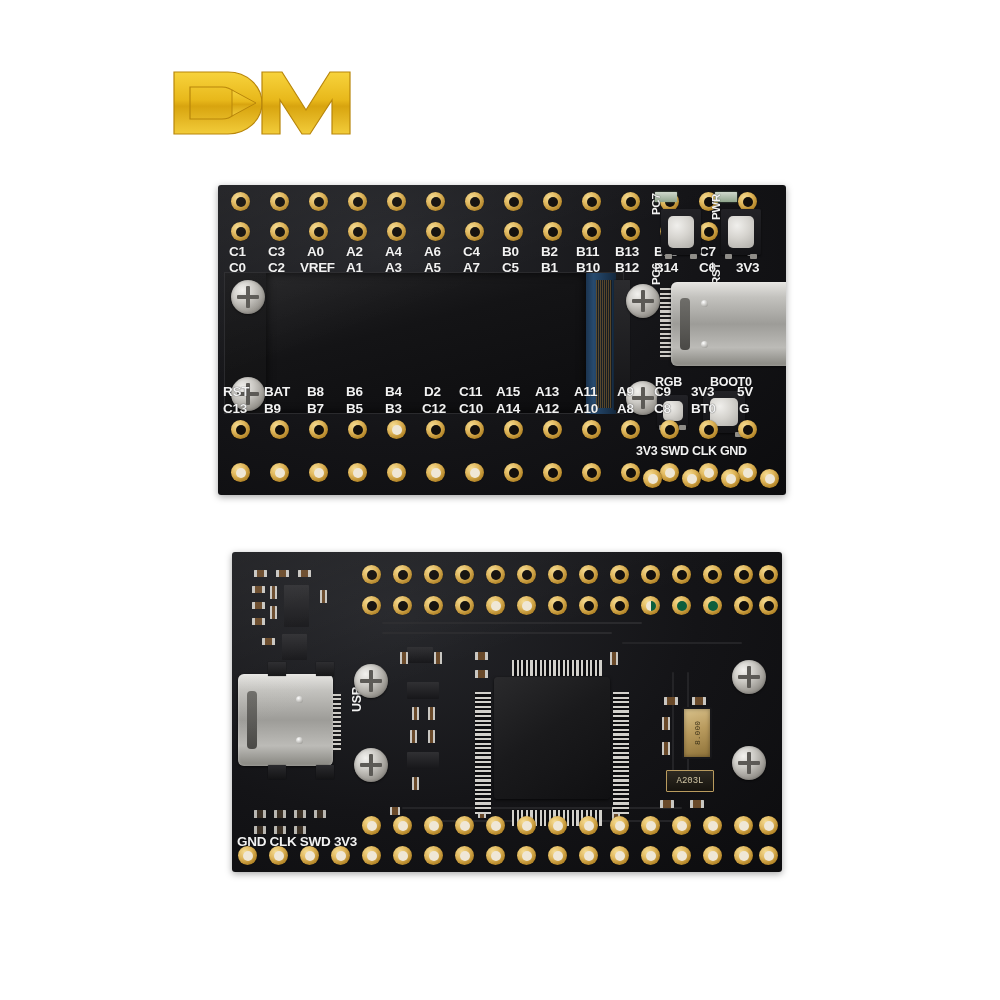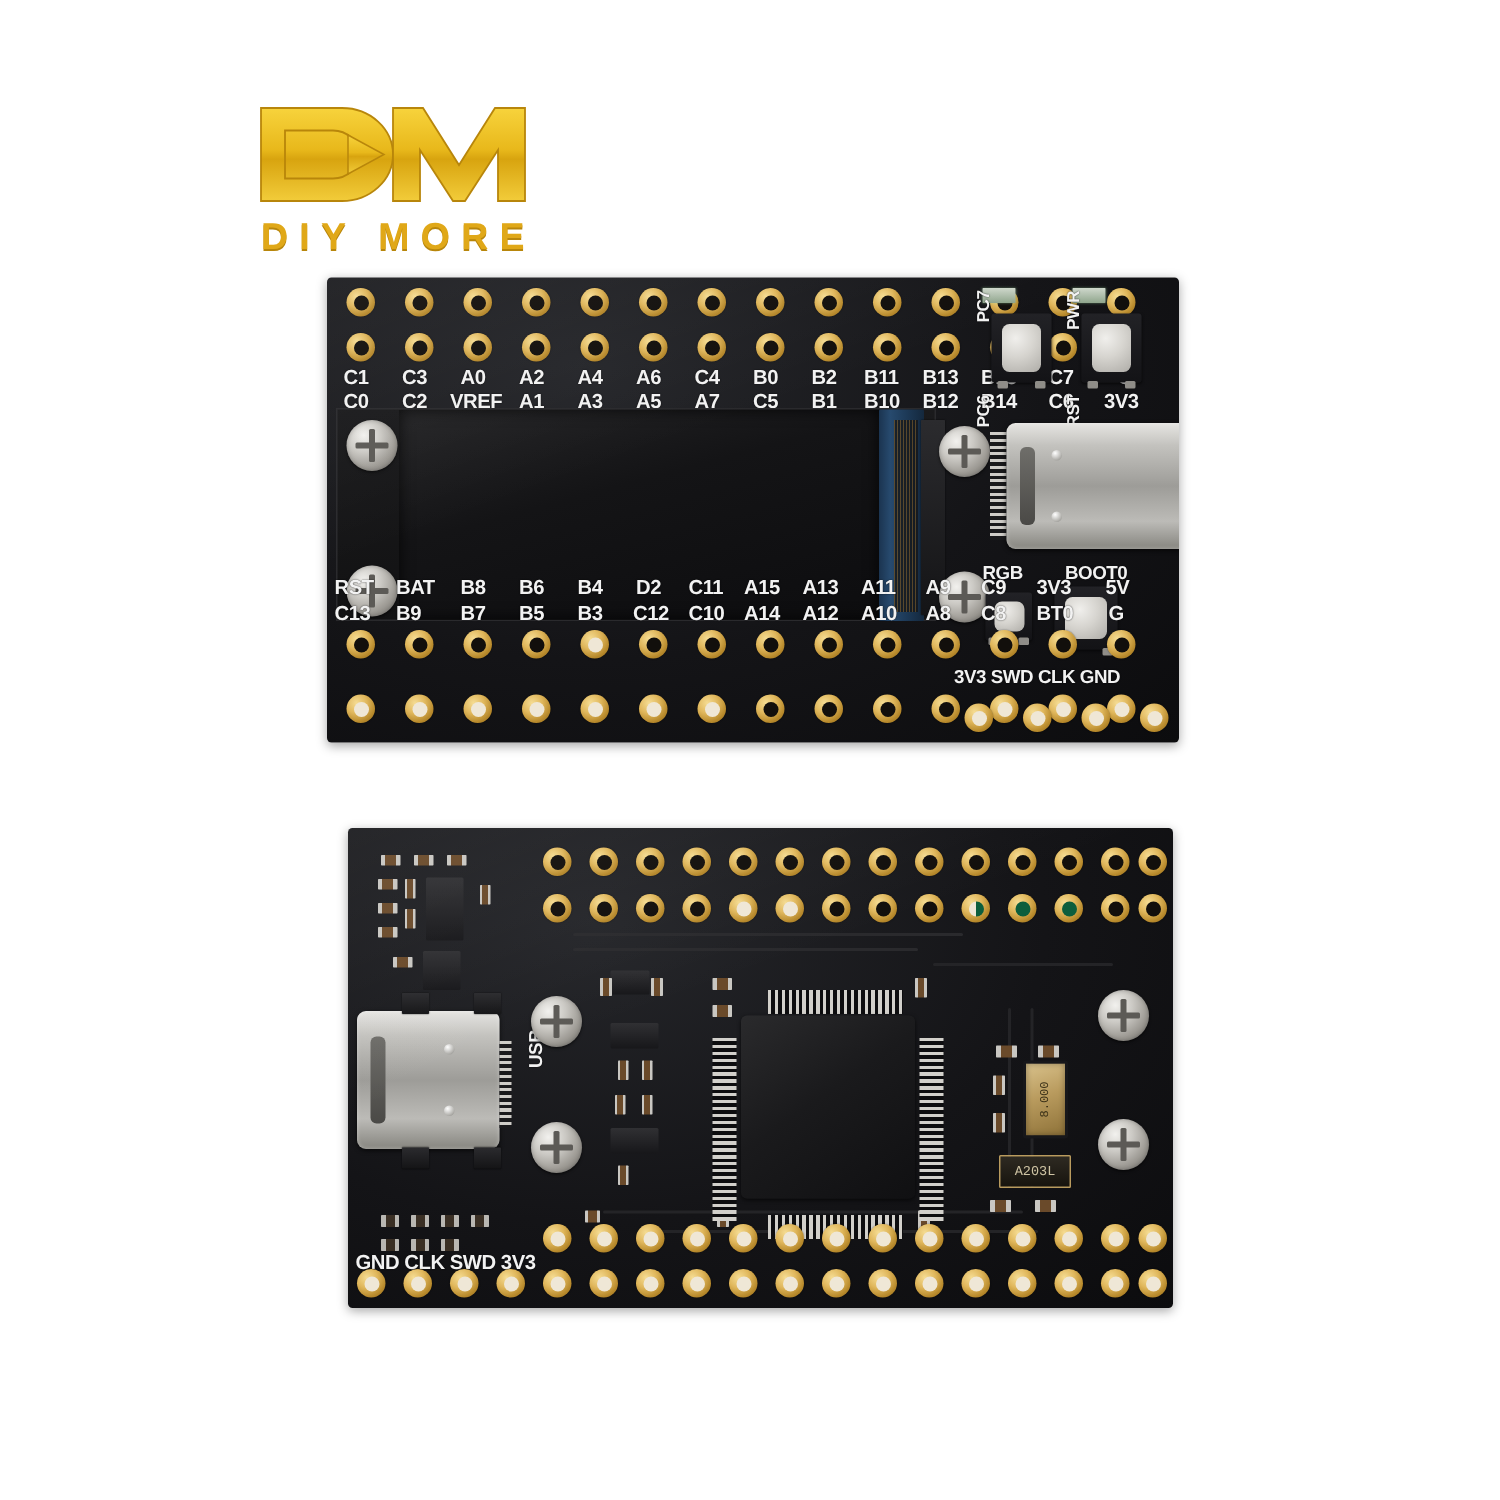--- a/index.html
+++ b/index.html
@@ -207,7 +207,6 @@
 
       <path d="M92,66 L92,4 L112,4 L136,42 L160,4 L180,4 L180,66 L162,66 L162,32 L140,66 L132,66 L110,32 L110,66 Z" fill="url(#gold)" stroke="#b8860b" stroke-width="1.2"></path>
     </svg>
-    <div class="dmtext">DIY MORE</div>
   </div>
 
   <div class="board" id="front" style="left:218px; top:185px; width:568px; height:310px;">

